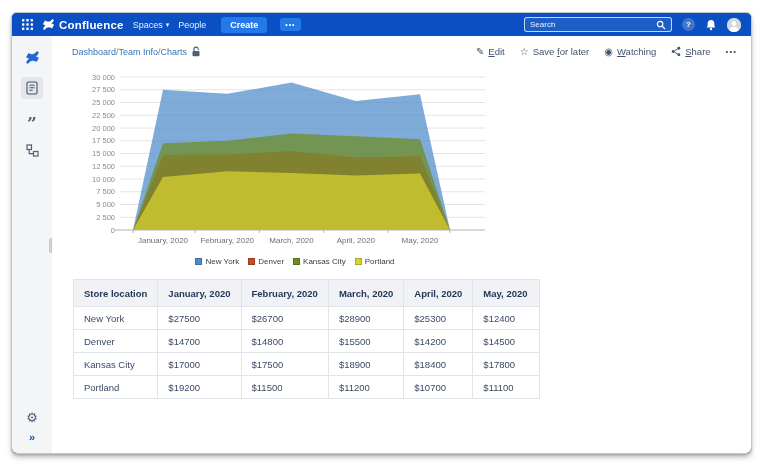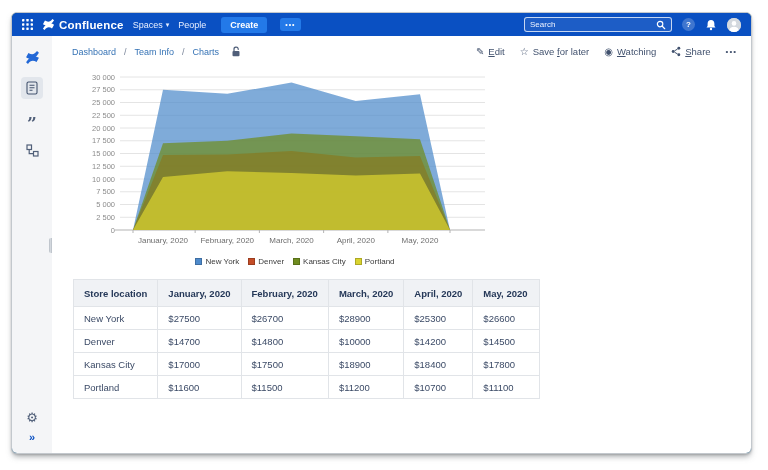--- a/index.html
+++ b/index.html
@@ -52,7 +52,7 @@
 
   
   .topline { display:flex; align-items:center; }
-  .breadcrumb { display:flex; align-items:center; gap:8px; font-size:9px; }
+  .breadcrumb { display:flex; align-items:center; gap:0; font-size:9px; }
   .crumb { color:#3673b5; cursor:pointer; }
   .crumb-sep { color:#7a869a; }
   .actions { margin-left:auto; display:flex; align-items:center; gap:15px; }

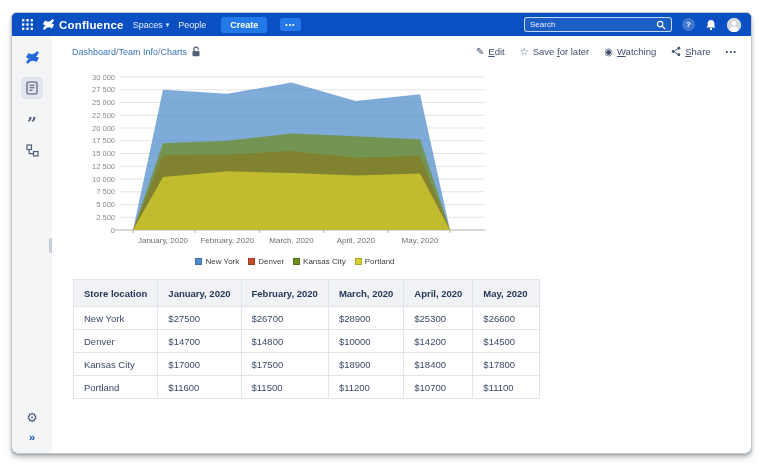--- a/index.html
+++ b/index.html
@@ -324,7 +324,7 @@
           <td>$26700</td>
           <td>$28900</td>
           <td>$25300</td>
-          <td>$26600</td>
+          <td>$12400</td>
         </tr>
         <tr>
           <td>Denver</td>

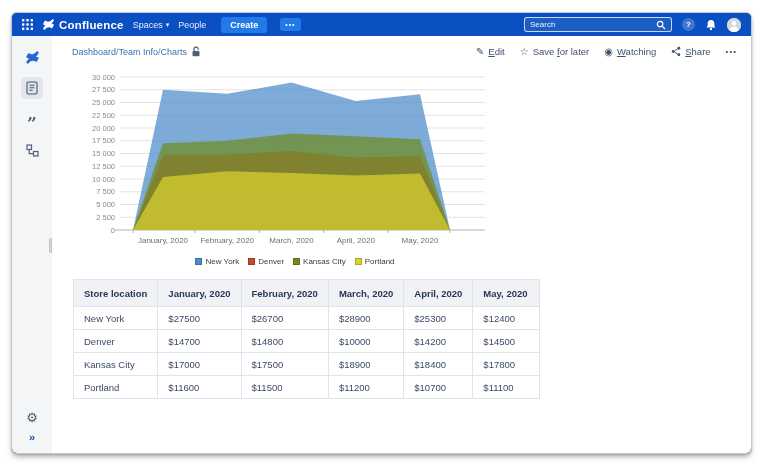--- a/index.html
+++ b/index.html
@@ -330,7 +330,7 @@
           <td>Denver</td>
           <td>$14700</td>
           <td>$14800</td>
-          <td>$10000</td>
+          <td>$15500</td>
           <td>$14200</td>
           <td>$14500</td>
         </tr>

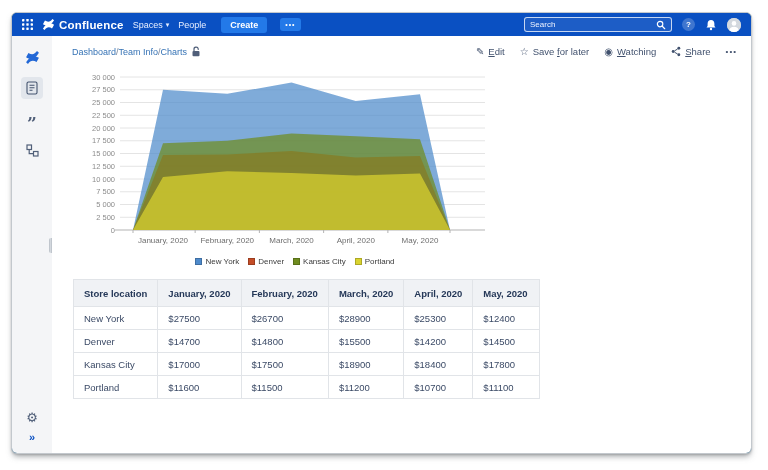--- a/index.html
+++ b/index.html
@@ -344,7 +344,7 @@
         </tr>
         <tr>
           <td>Portland</td>
-          <td>$11600</td>
+          <td>$19200</td>
           <td>$11500</td>
           <td>$11200</td>
           <td>$10700</td>

